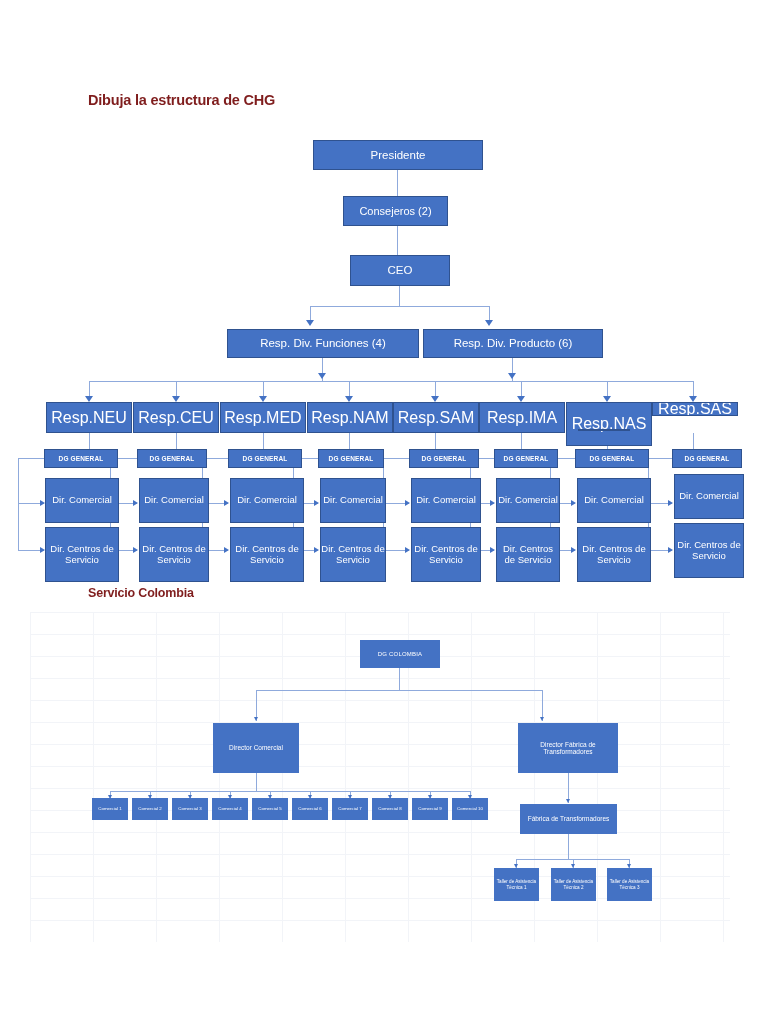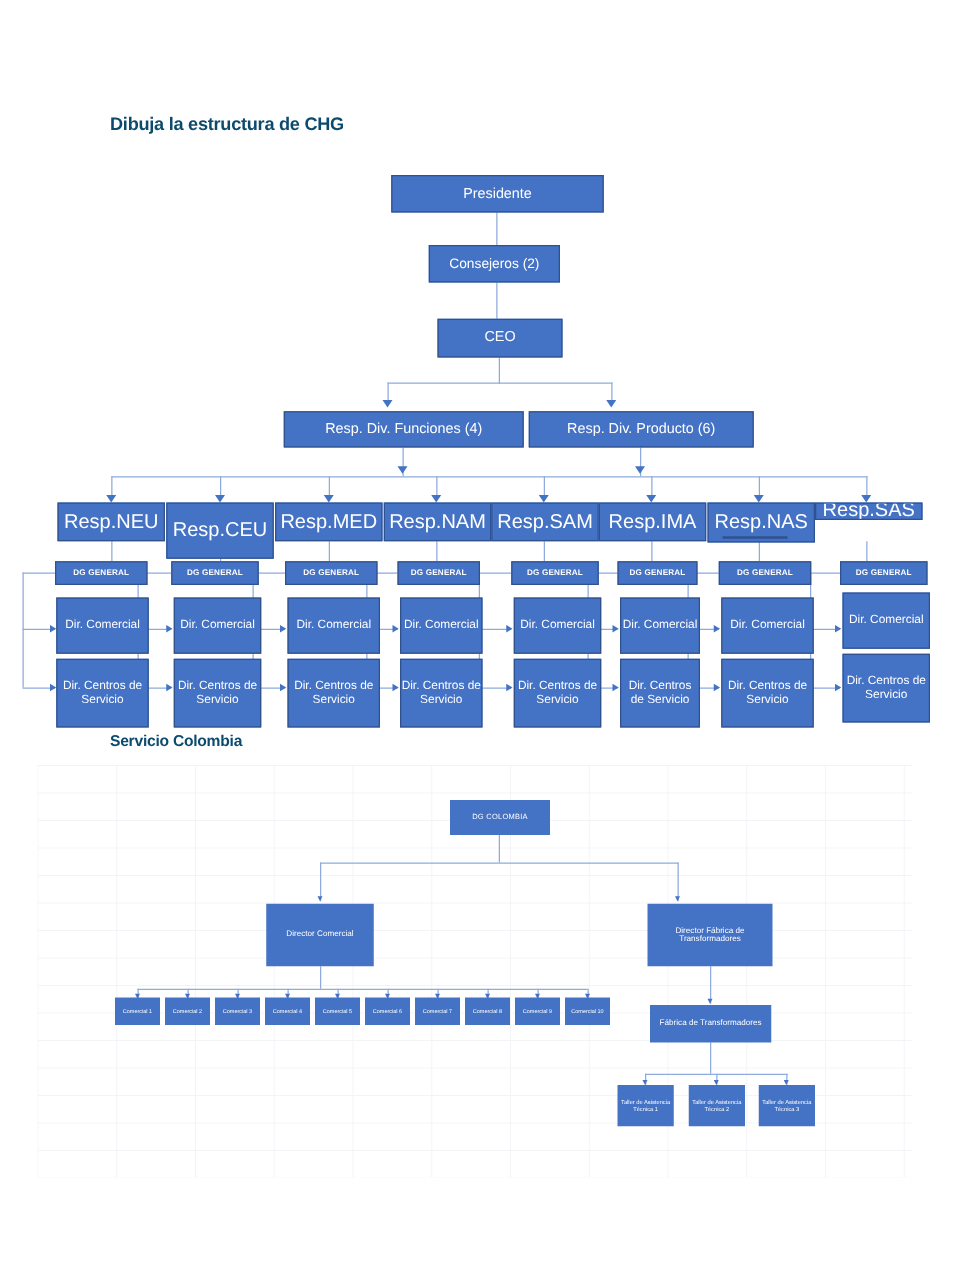--- a/index.html
+++ b/index.html
@@ -21,7 +21,7 @@
   
   .heading {
     font-weight: bold;
-    color: #0c4a6e;
+    color: #7f1d1d;
     letter-spacing: -0.2px;
     white-space: nowrap;
   }

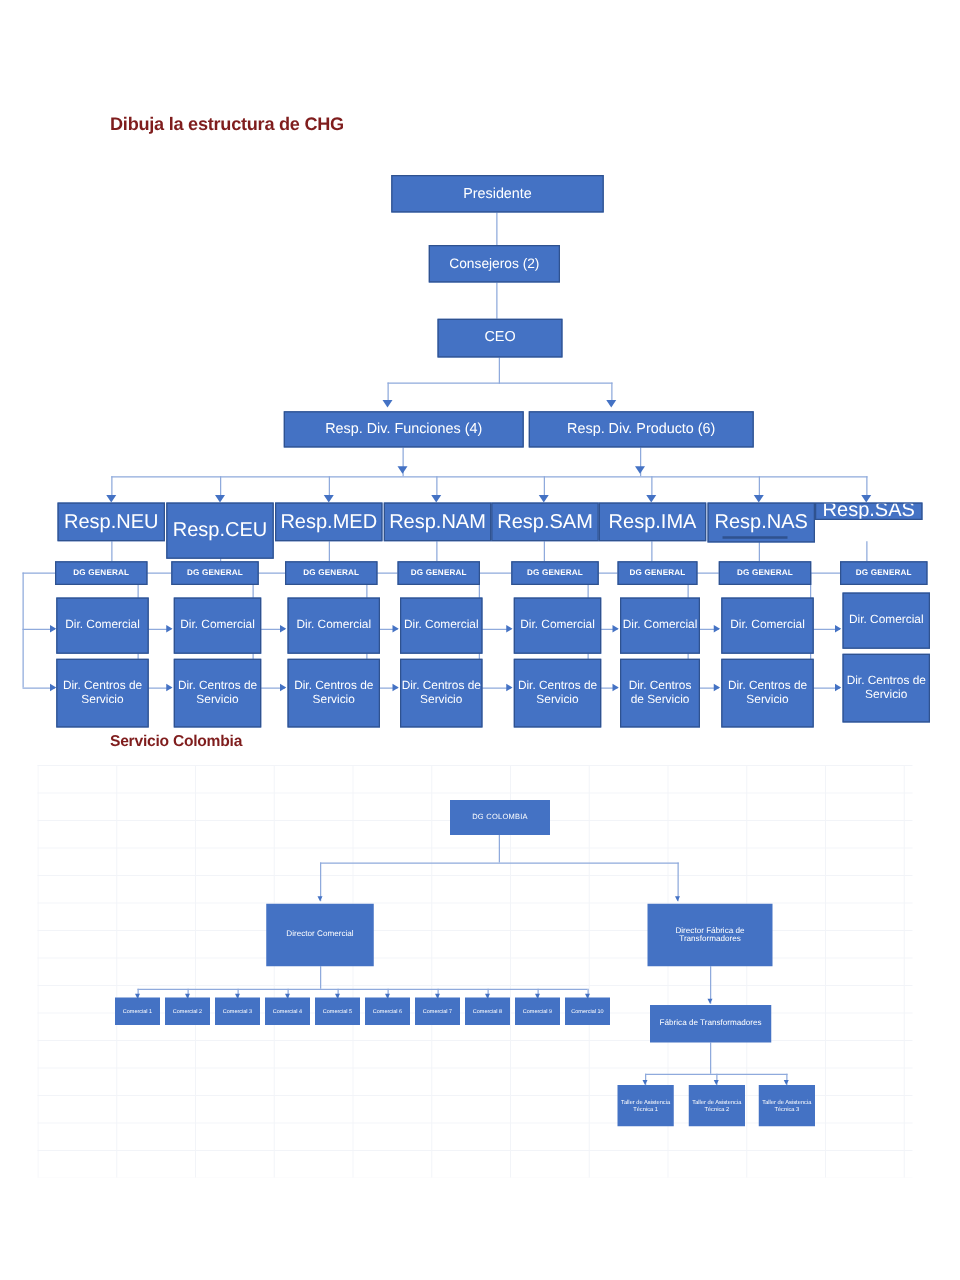--- a/index.html
+++ b/index.html
@@ -161,7 +161,7 @@
 <div class="arrow-down" style="left:689px;top:396px;"></div>
 
 <div class="abs box lvl-resp" style="left:46px;top:402px;width:86px;height:31px;">Resp.NEU</div>
-<div class="abs box lvl-resp" style="left:133px;top:402px;width:86px;height:45px;">Resp.CEU</div>
+<div class="abs box lvl-resp" style="left:133px;top:402px;width:86px;height:31px;">Resp.CEU</div>
 <div class="abs box lvl-resp" style="left:220px;top:402px;width:86px;height:31px;">Resp.MED</div>
 <div class="abs box lvl-resp" style="left:307px;top:402px;width:86px;height:31px;">Resp.NAM</div>
 <div class="abs box lvl-resp" style="left:393px;top:402px;width:86px;height:31px;">Resp.SAM</div>

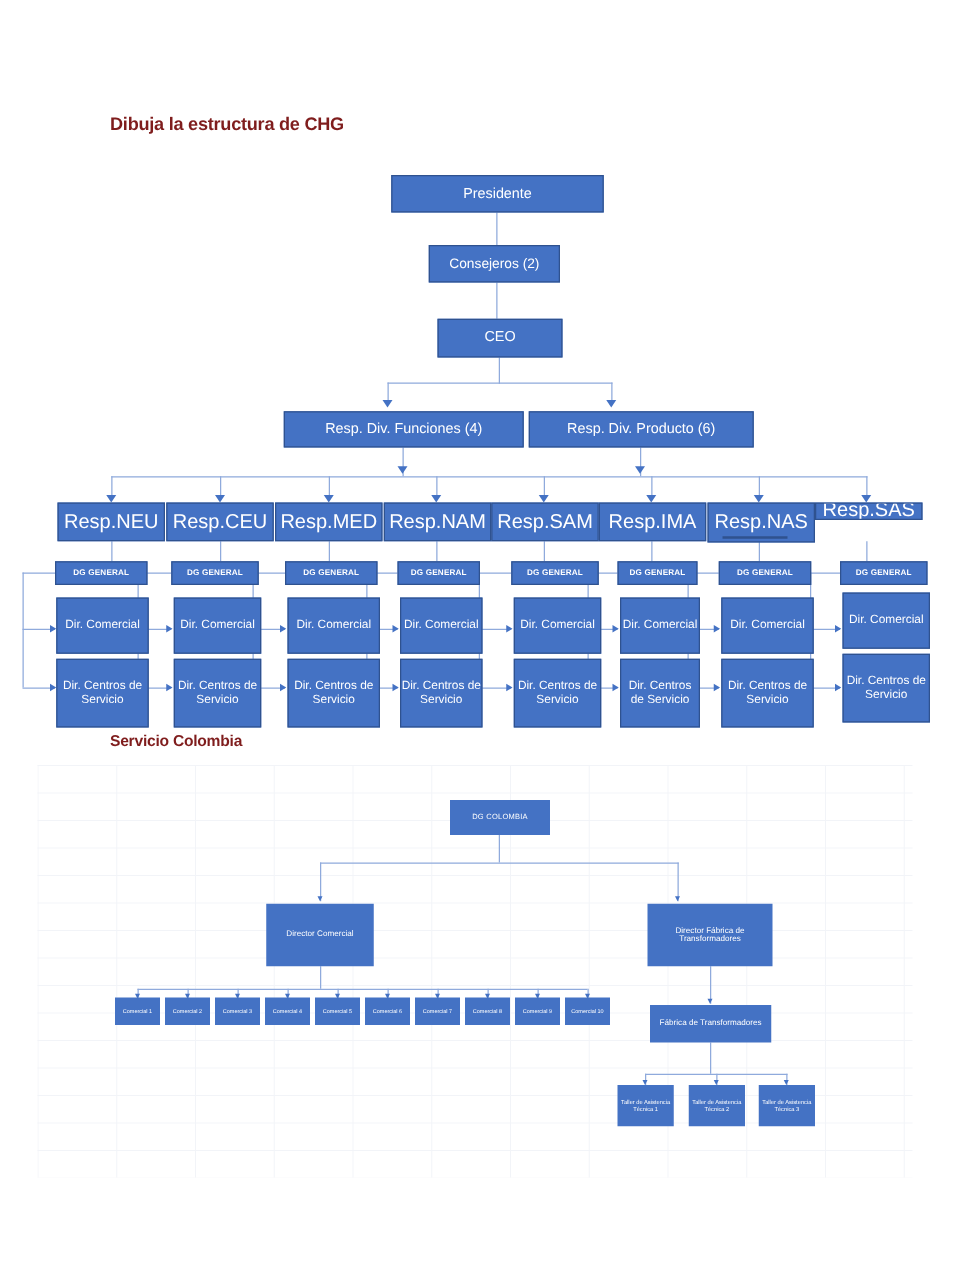--- a/index.html
+++ b/index.html
@@ -166,7 +166,7 @@
 <div class="abs box lvl-resp" style="left:307px;top:402px;width:86px;height:31px;">Resp.NAM</div>
 <div class="abs box lvl-resp" style="left:393px;top:402px;width:86px;height:31px;">Resp.SAM</div>
 <div class="abs box lvl-resp" style="left:479px;top:402px;width:86px;height:31px;">Resp.IMA</div>
-<div class="abs box lvl-resp" style="left:566px;top:402px;width:86px;height:32px;">Resp.NAS</div>
+<div class="abs box lvl-resp" style="left:566px;top:402px;width:86px;height:44px;">Resp.NAS</div>
 <div class="abs box lvl-resp" style="left:652px;top:402px;width:86px;height:14px;">Resp.SAS</div>
 
 <div class="nas-underline"></div>

